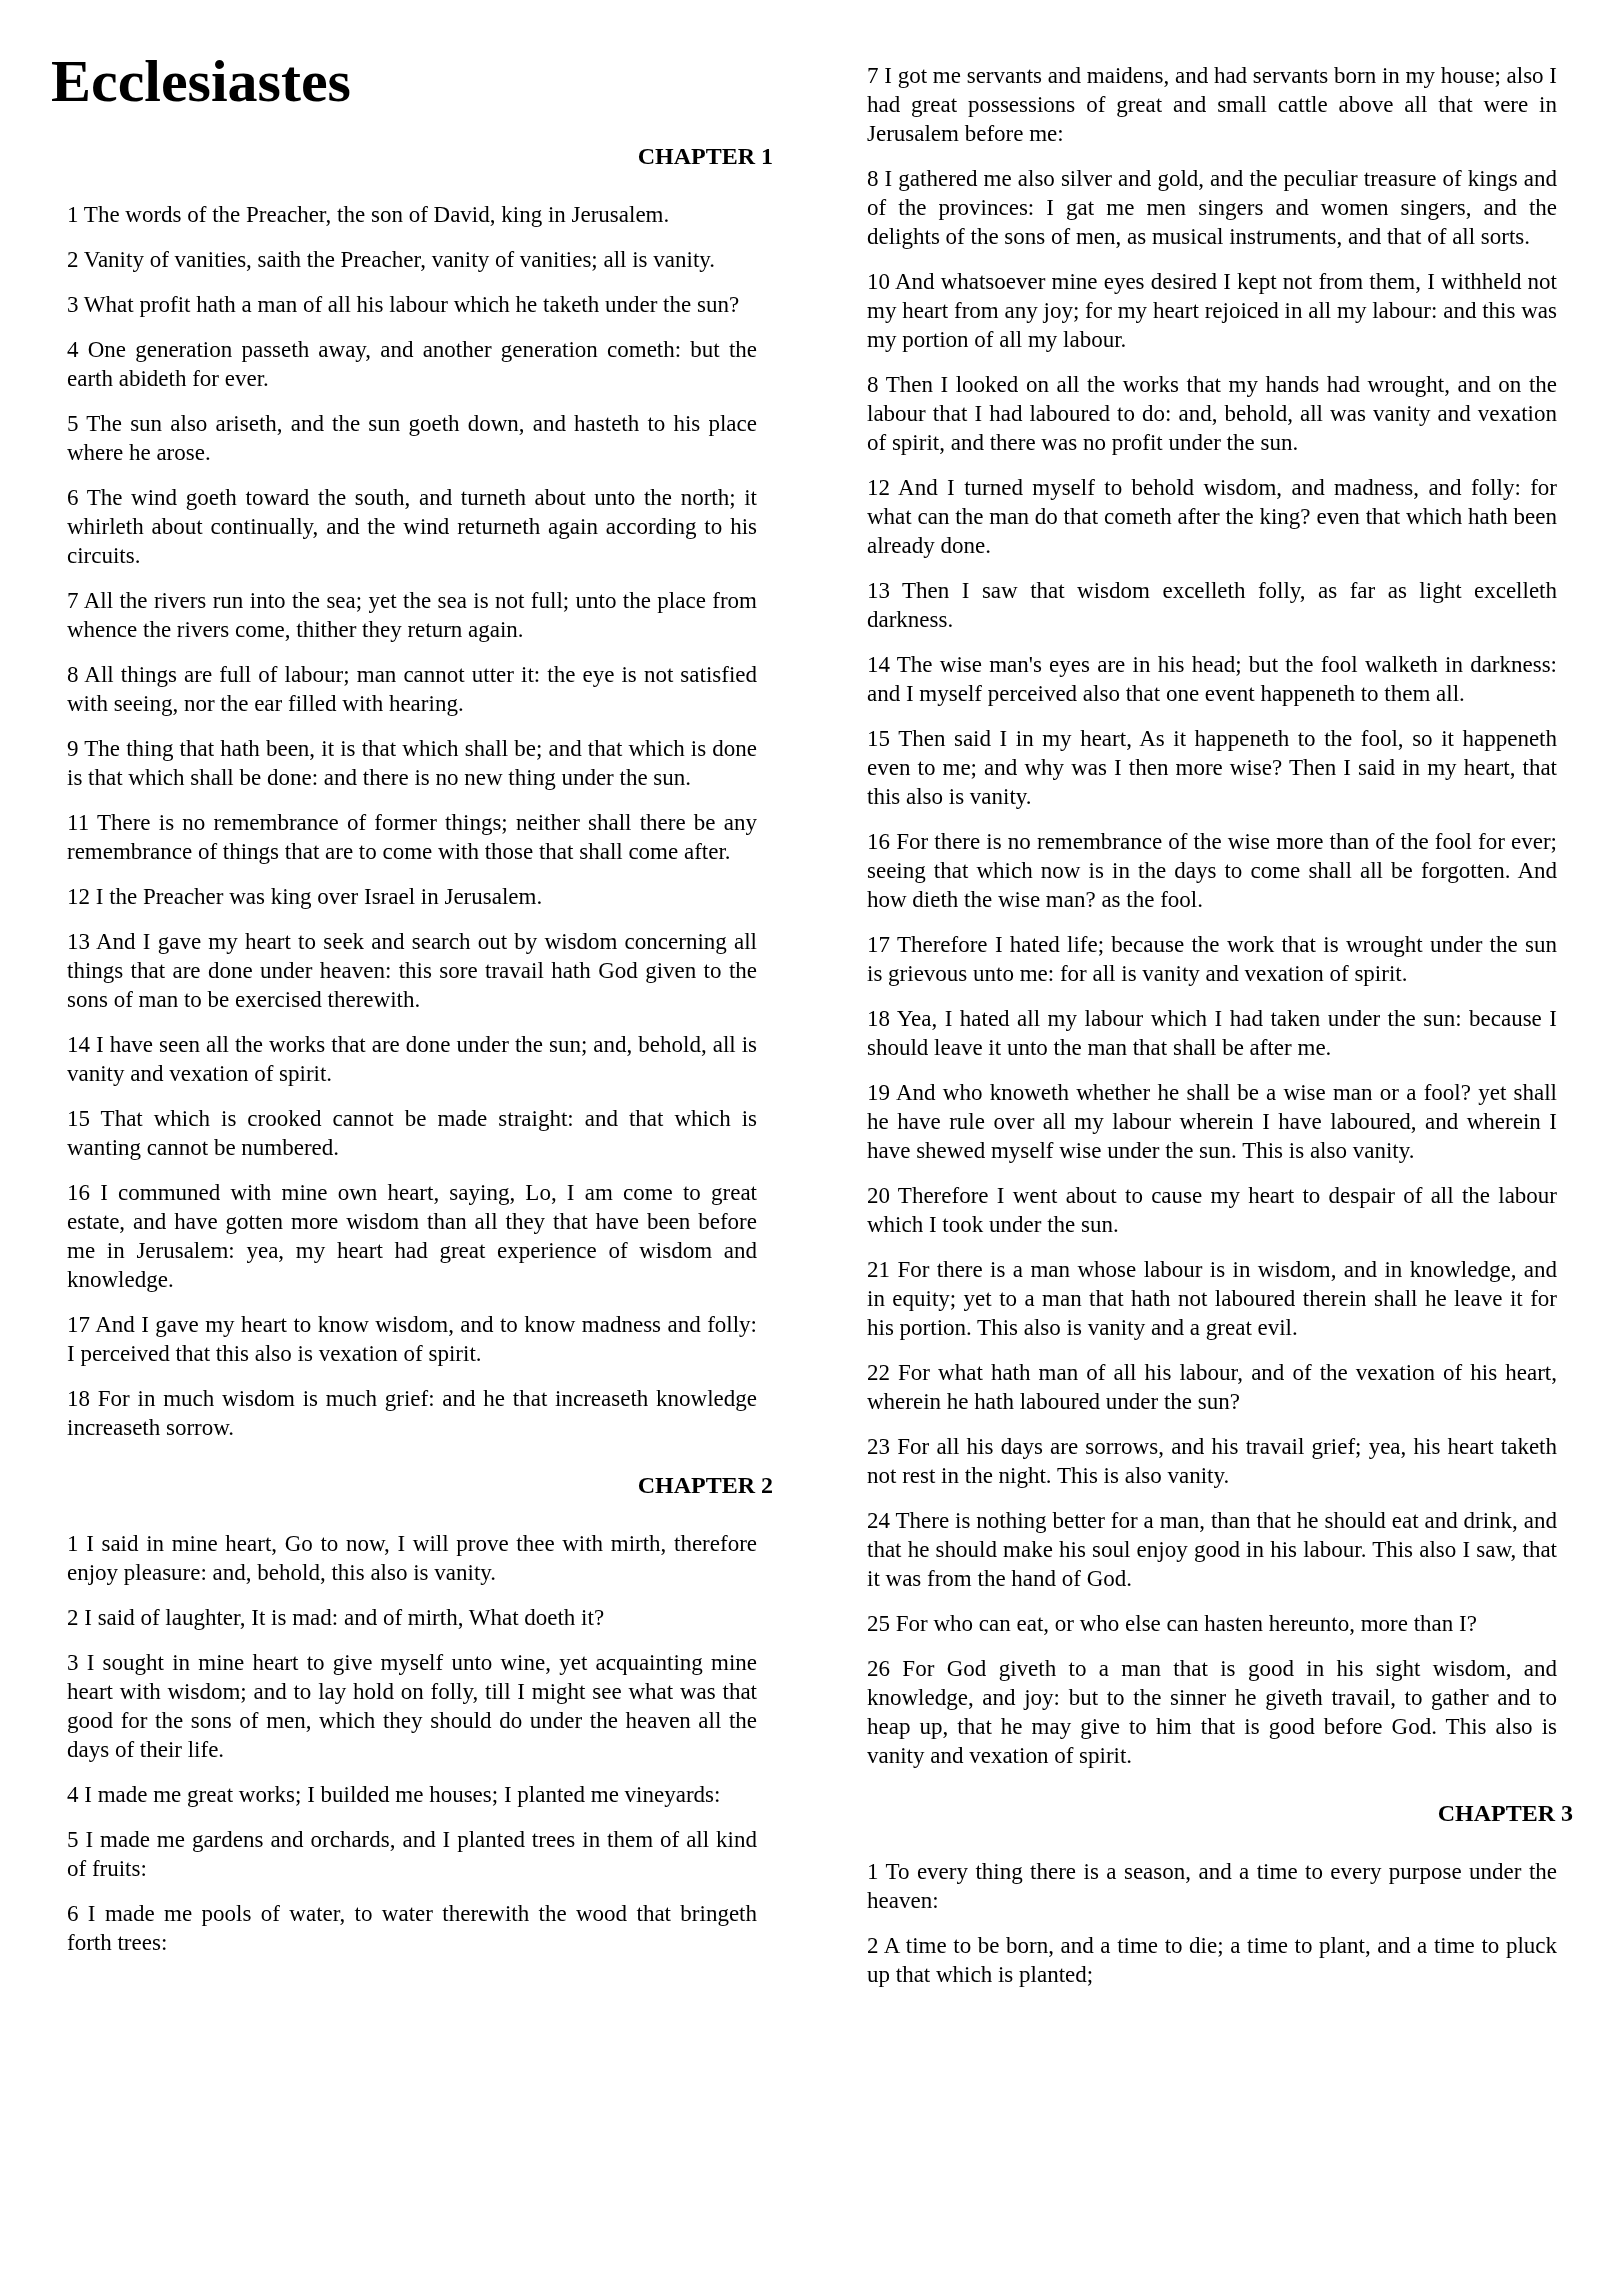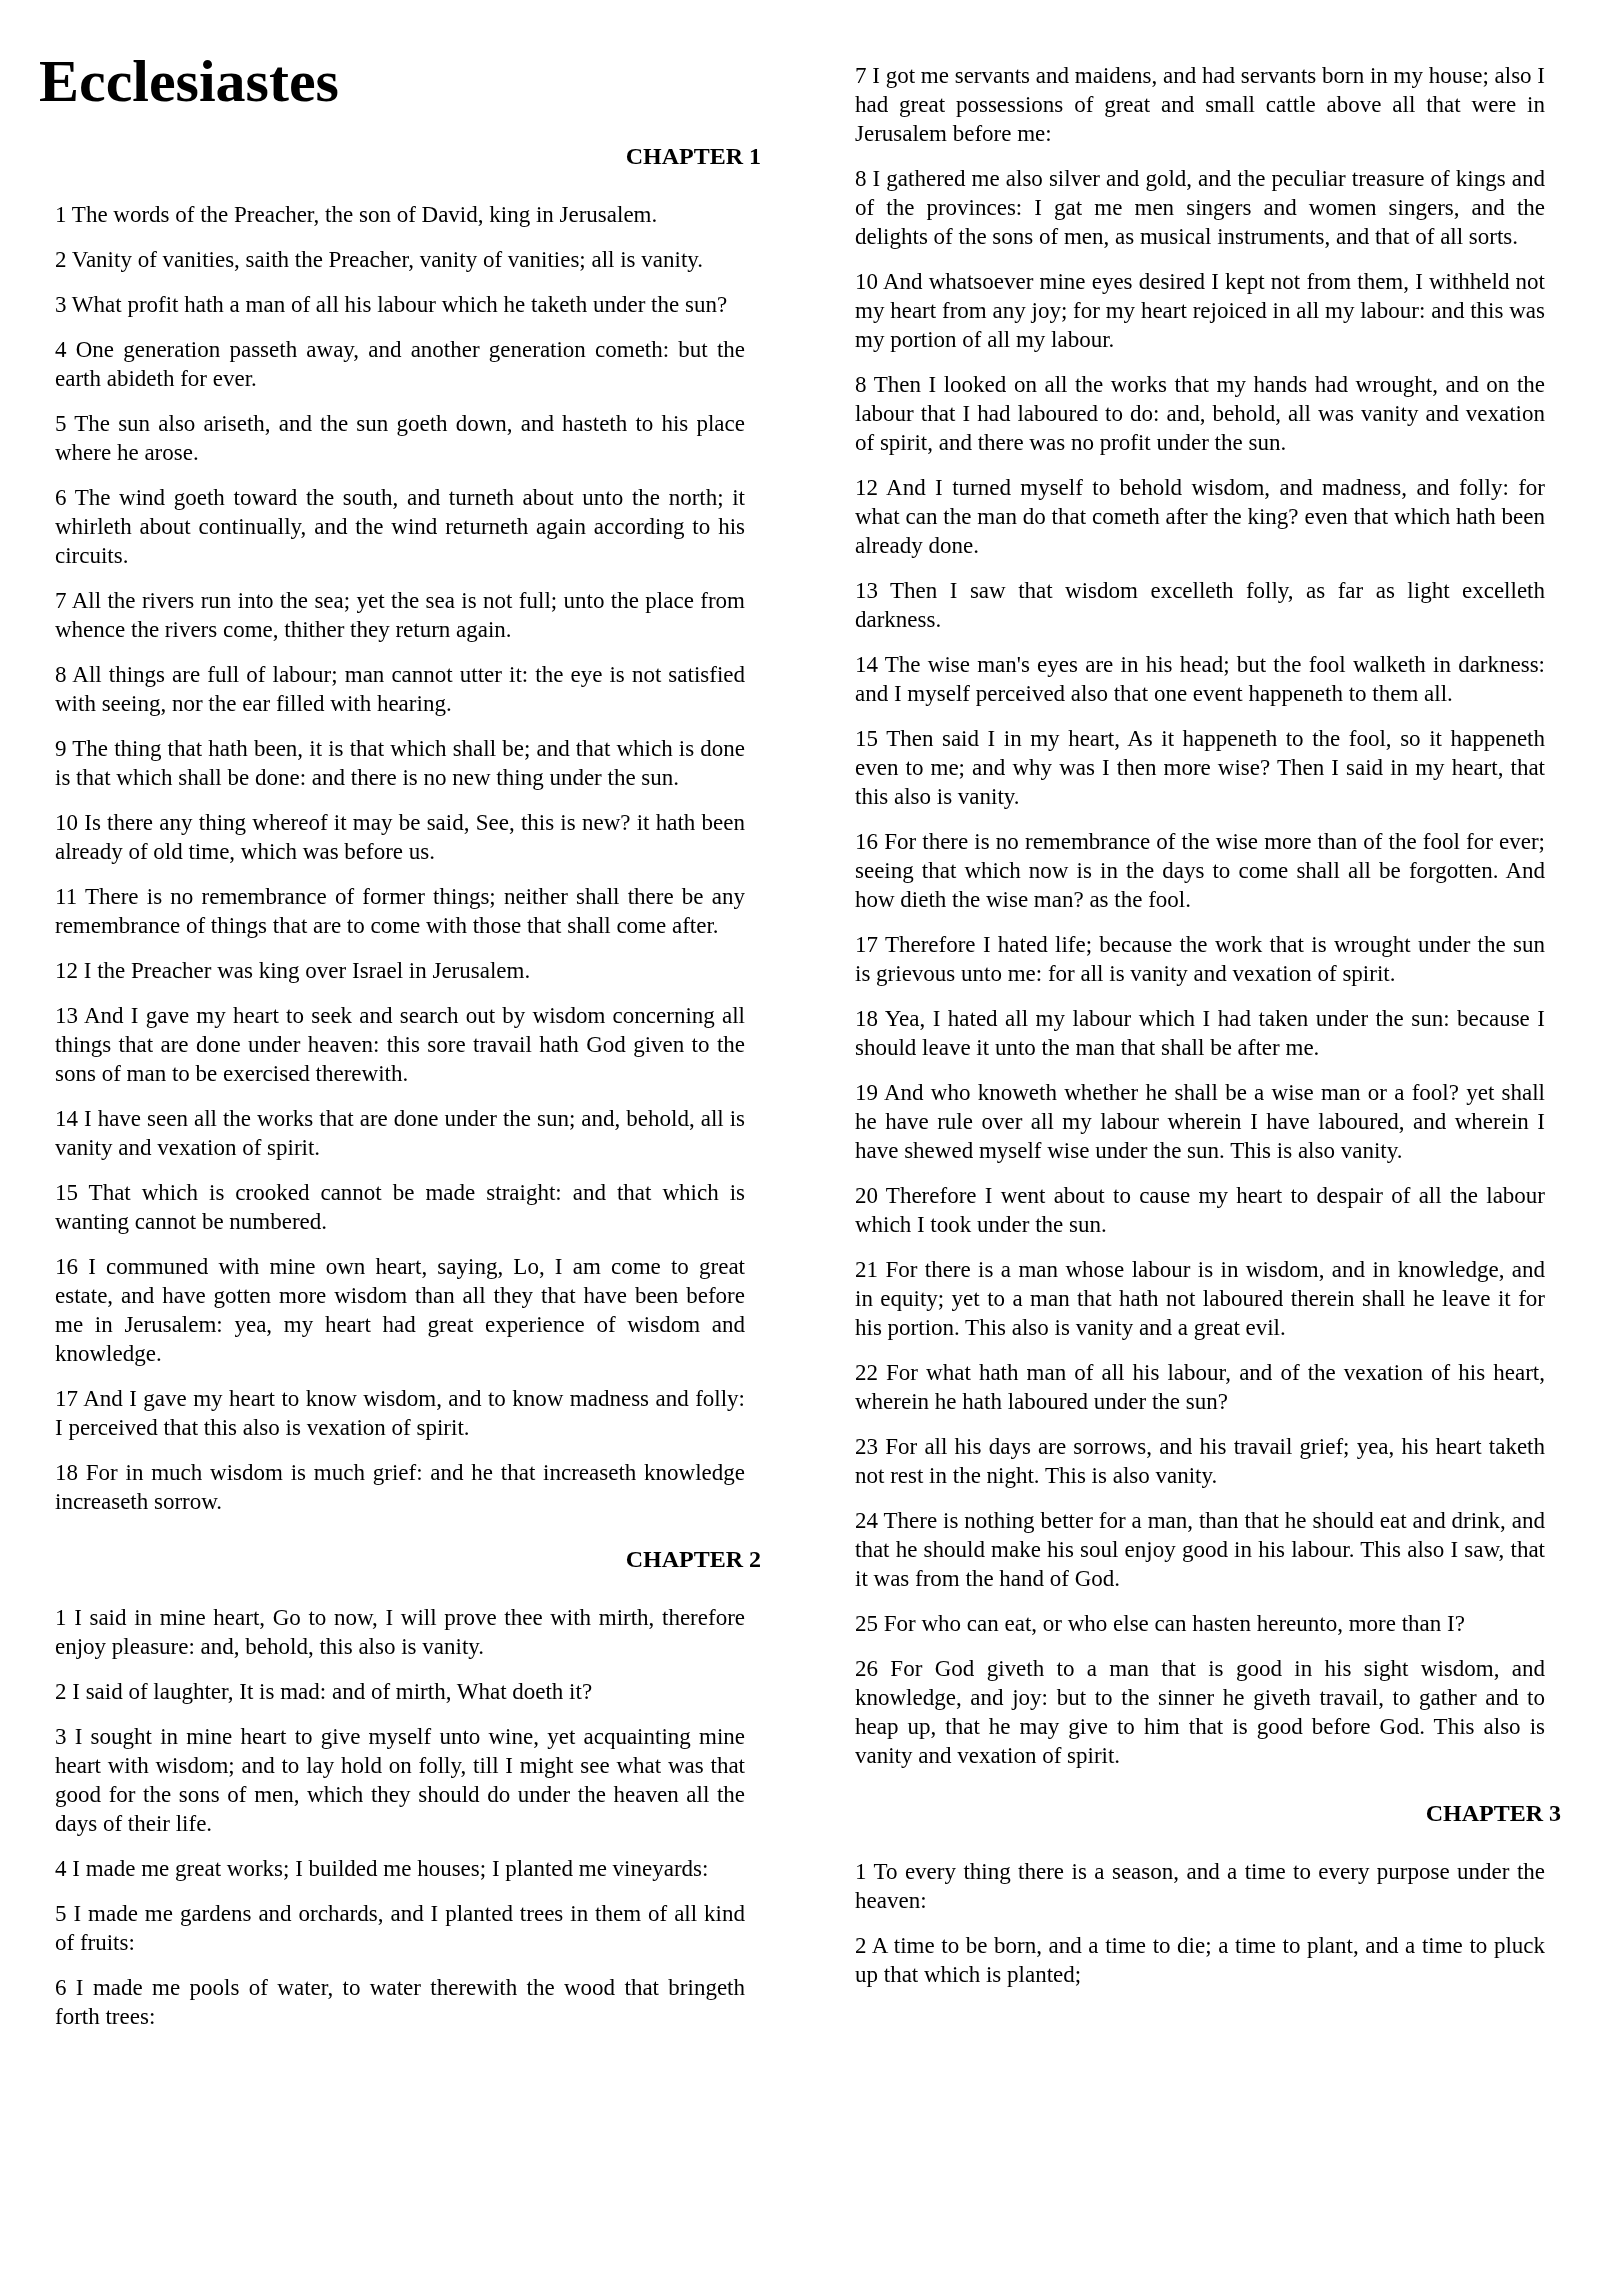--- a/index.html
+++ b/index.html
@@ -18,7 +18,7 @@
     box-sizing: border-box;
     width: 1408px;
     height: 2295px;
-    padding: 45px 51px 31px 39px;
+    padding: 45px 51px 31px 51px;
   }
   .columns {
     display: flex;

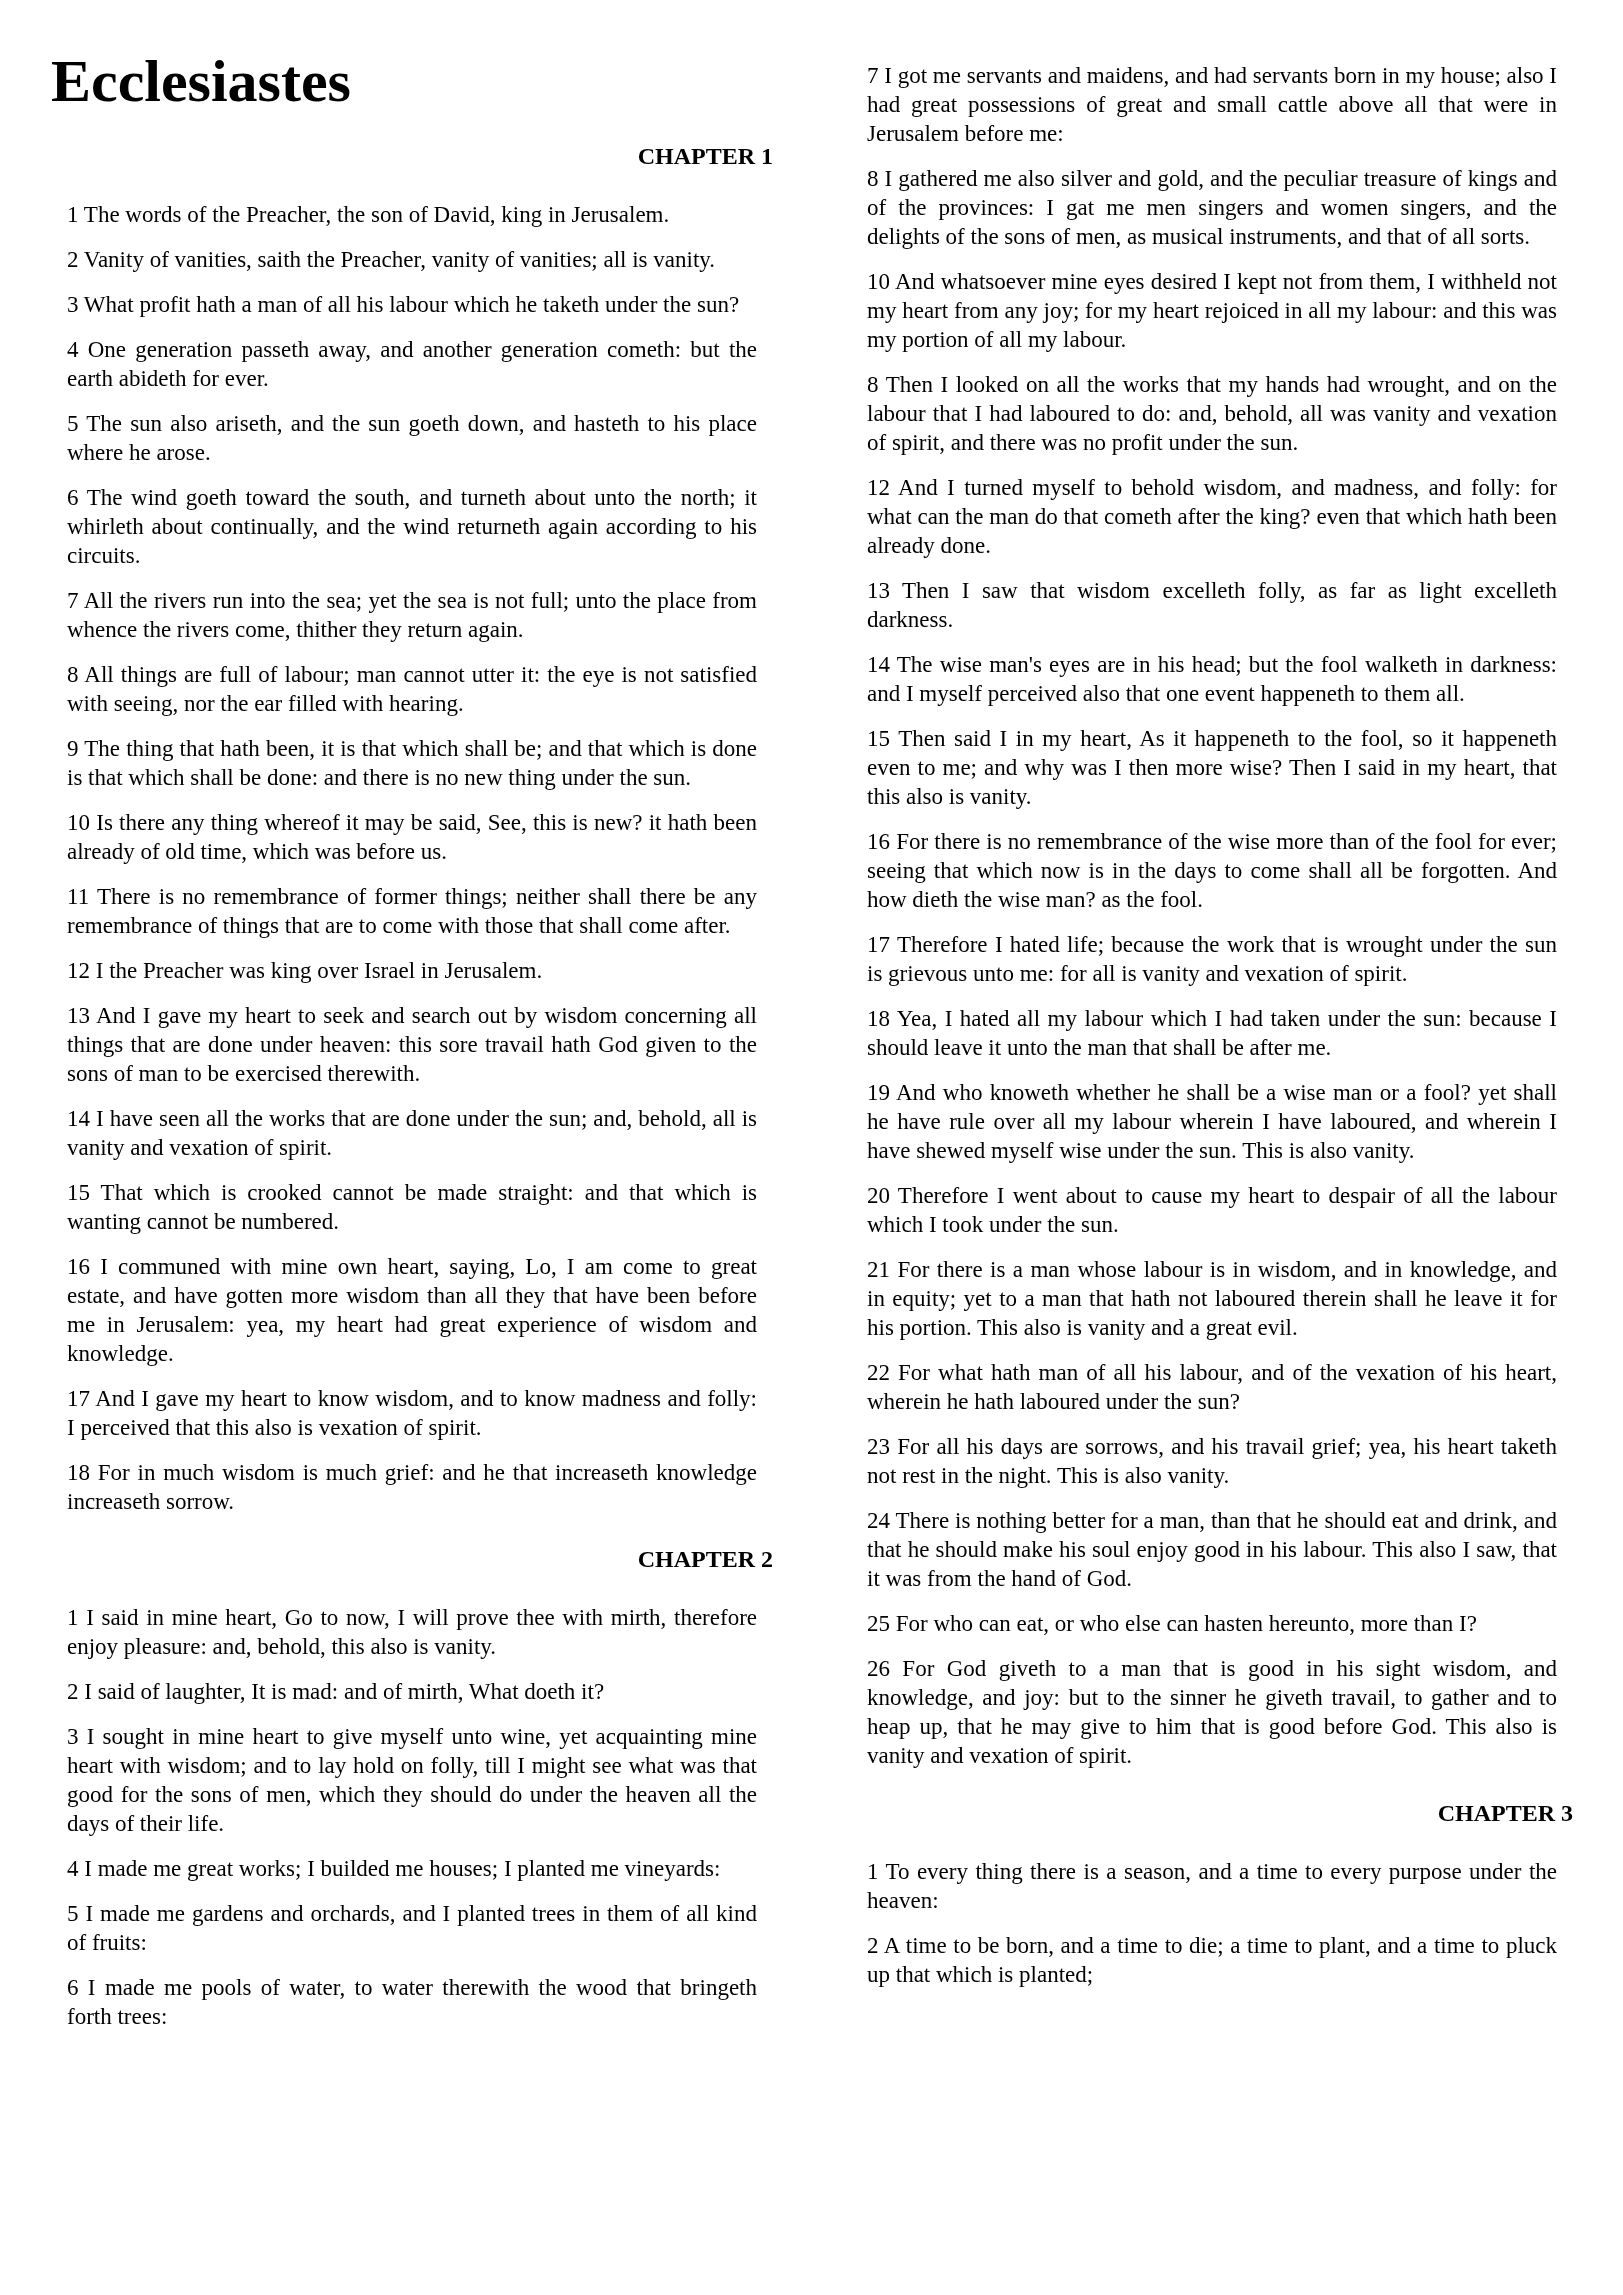--- a/index.html
+++ b/index.html
@@ -69,7 +69,6 @@
         <p class="verse">7 All the rivers run into the sea; yet the sea is not full; unto the place from whence the rivers come, thither they return again.</p>
         <p class="verse">8 All things are full of labour; man cannot utter it: the eye is not satisfied with seeing, nor the ear filled with hearing.</p>
         <p class="verse">9 The thing that hath been, it is that which shall be; and that which is done is that which shall be done: and there is no new thing under the sun.</p>
-        <p class="verse">10 Is there any thing whereof it may be said, See, this is new? it hath been already of old time, which was before us.</p>
         <p class="verse">11 There is no remembrance of former things; neither shall there be any remembrance of things that are to come with those that shall come after.</p>
         <p class="verse">12 I the Preacher was king over Israel in Jerusalem.</p>
         <p class="verse">13 And I gave my heart to seek and search out by wisdom concerning all things that are done under heaven: this sore travail hath God given to the sons of man to be exercised therewith.</p>

